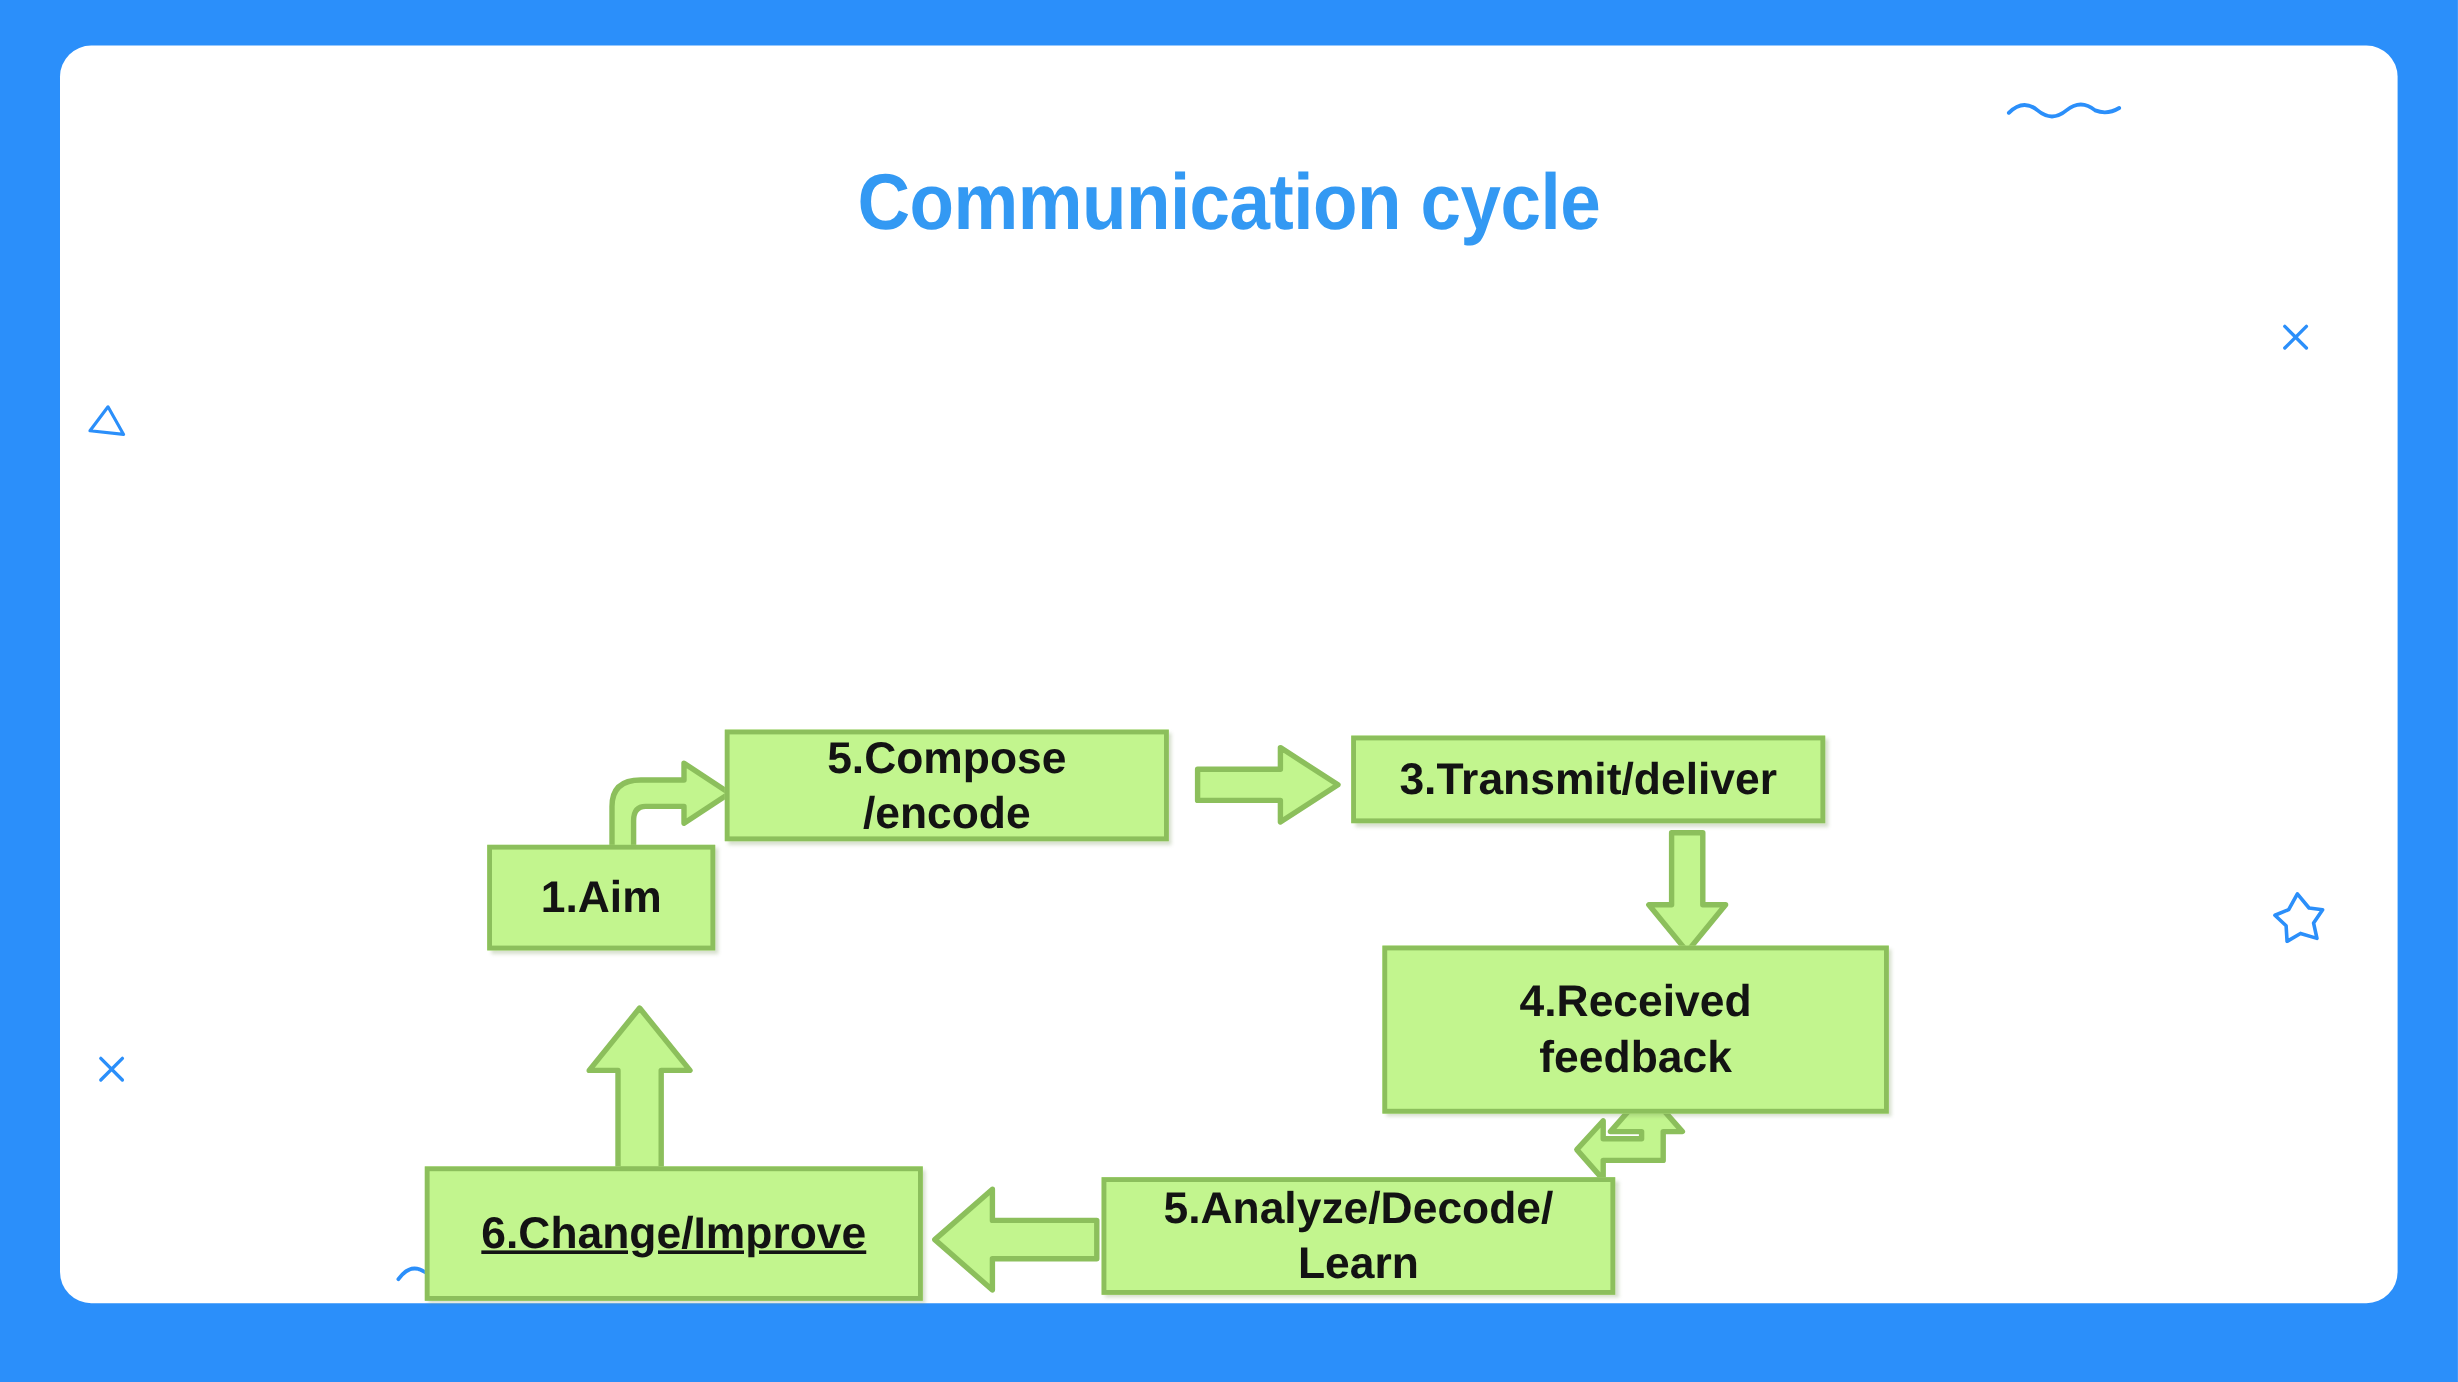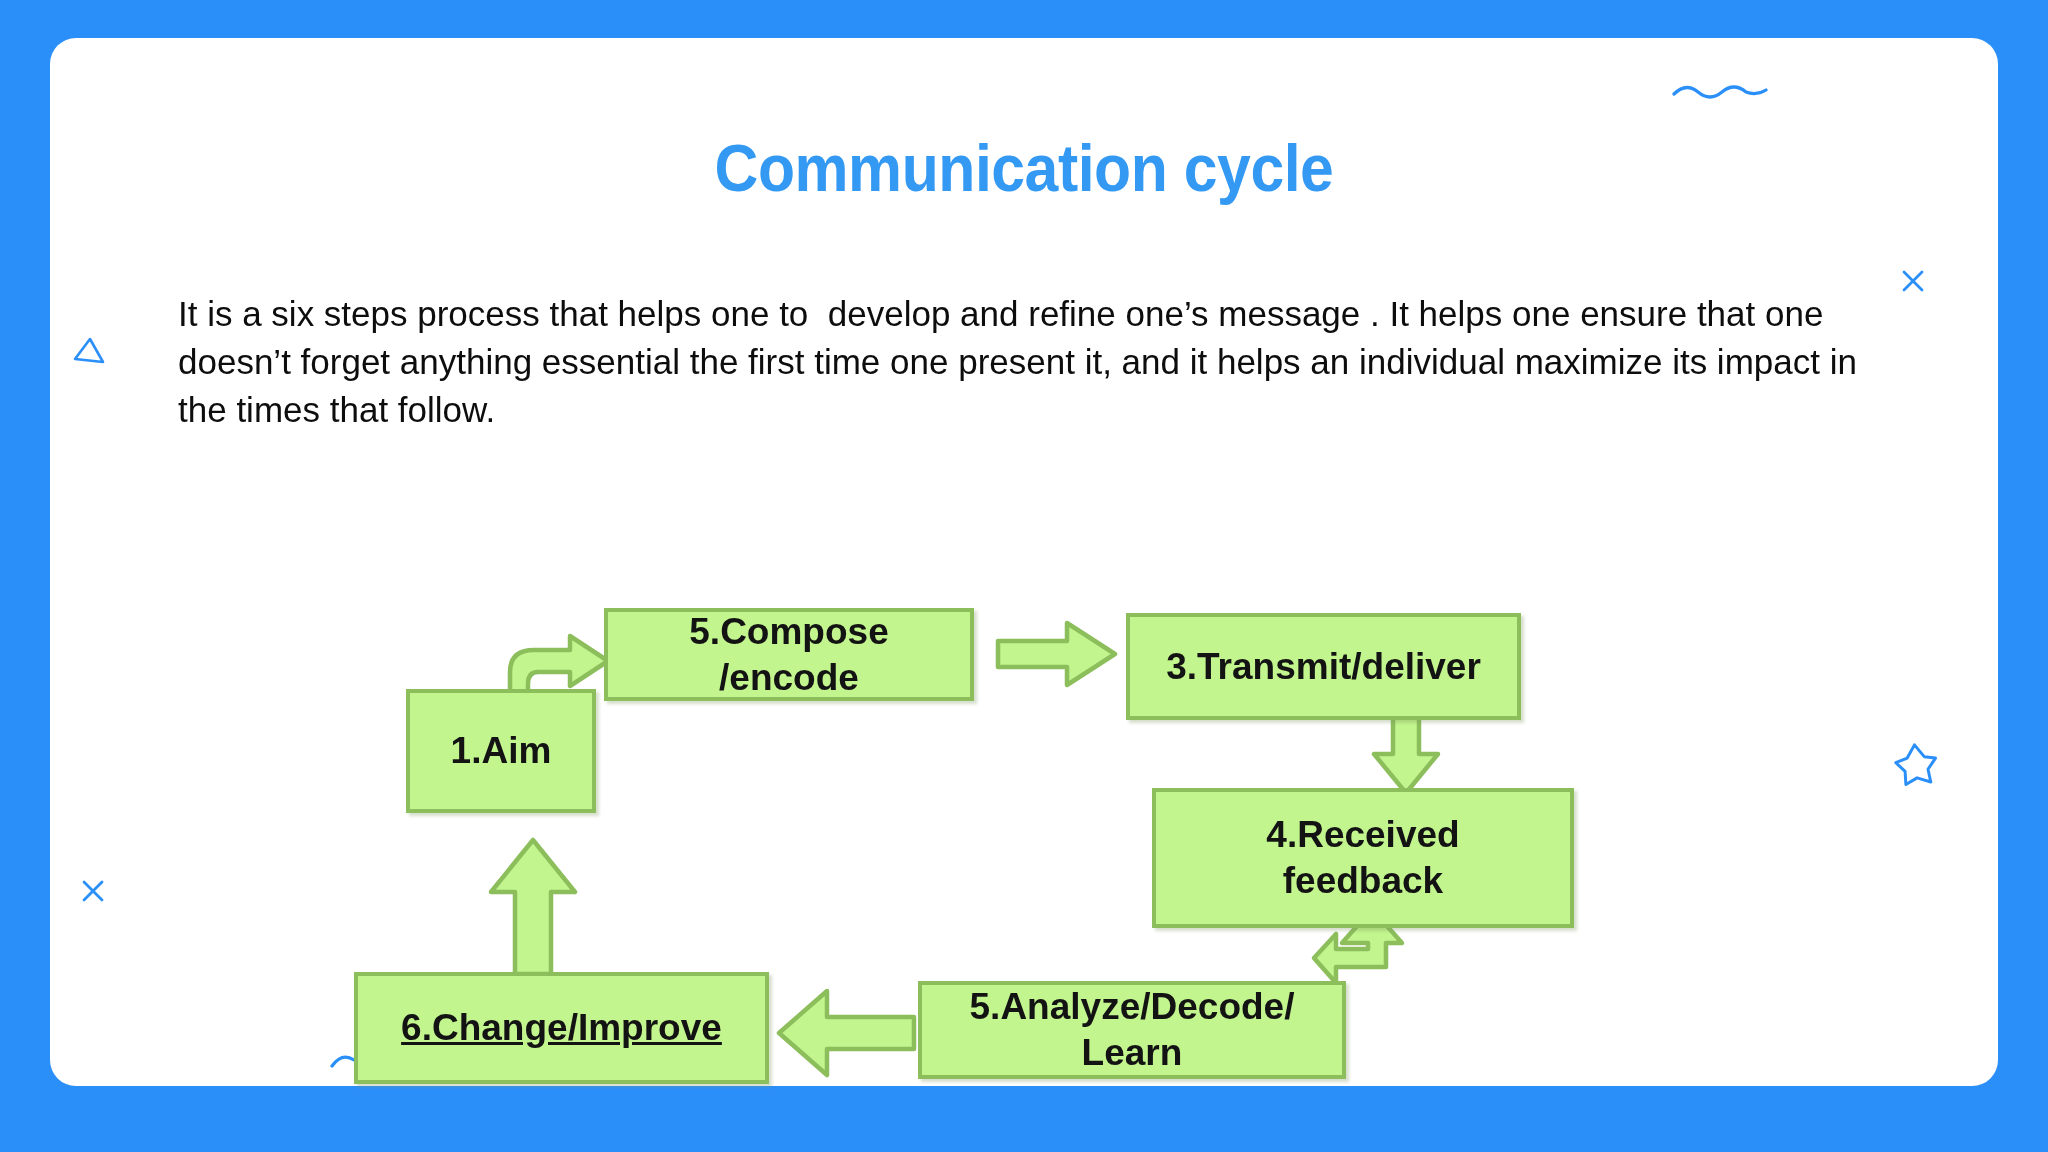--- a/index.html
+++ b/index.html
@@ -131,7 +131,6 @@
 
   <div id="title">Communication cycle</div>
 
-  <div id="para1" class="para">It is a six steps process that helps one to  develop and refine one’s message . It helps one ensure that one  doesn’t forget anything essential the first time one present it, and it helps an individual maximize its impact in the times that follow.</div>
 
 
   <div class="deco" id="deco-squiggle-top">

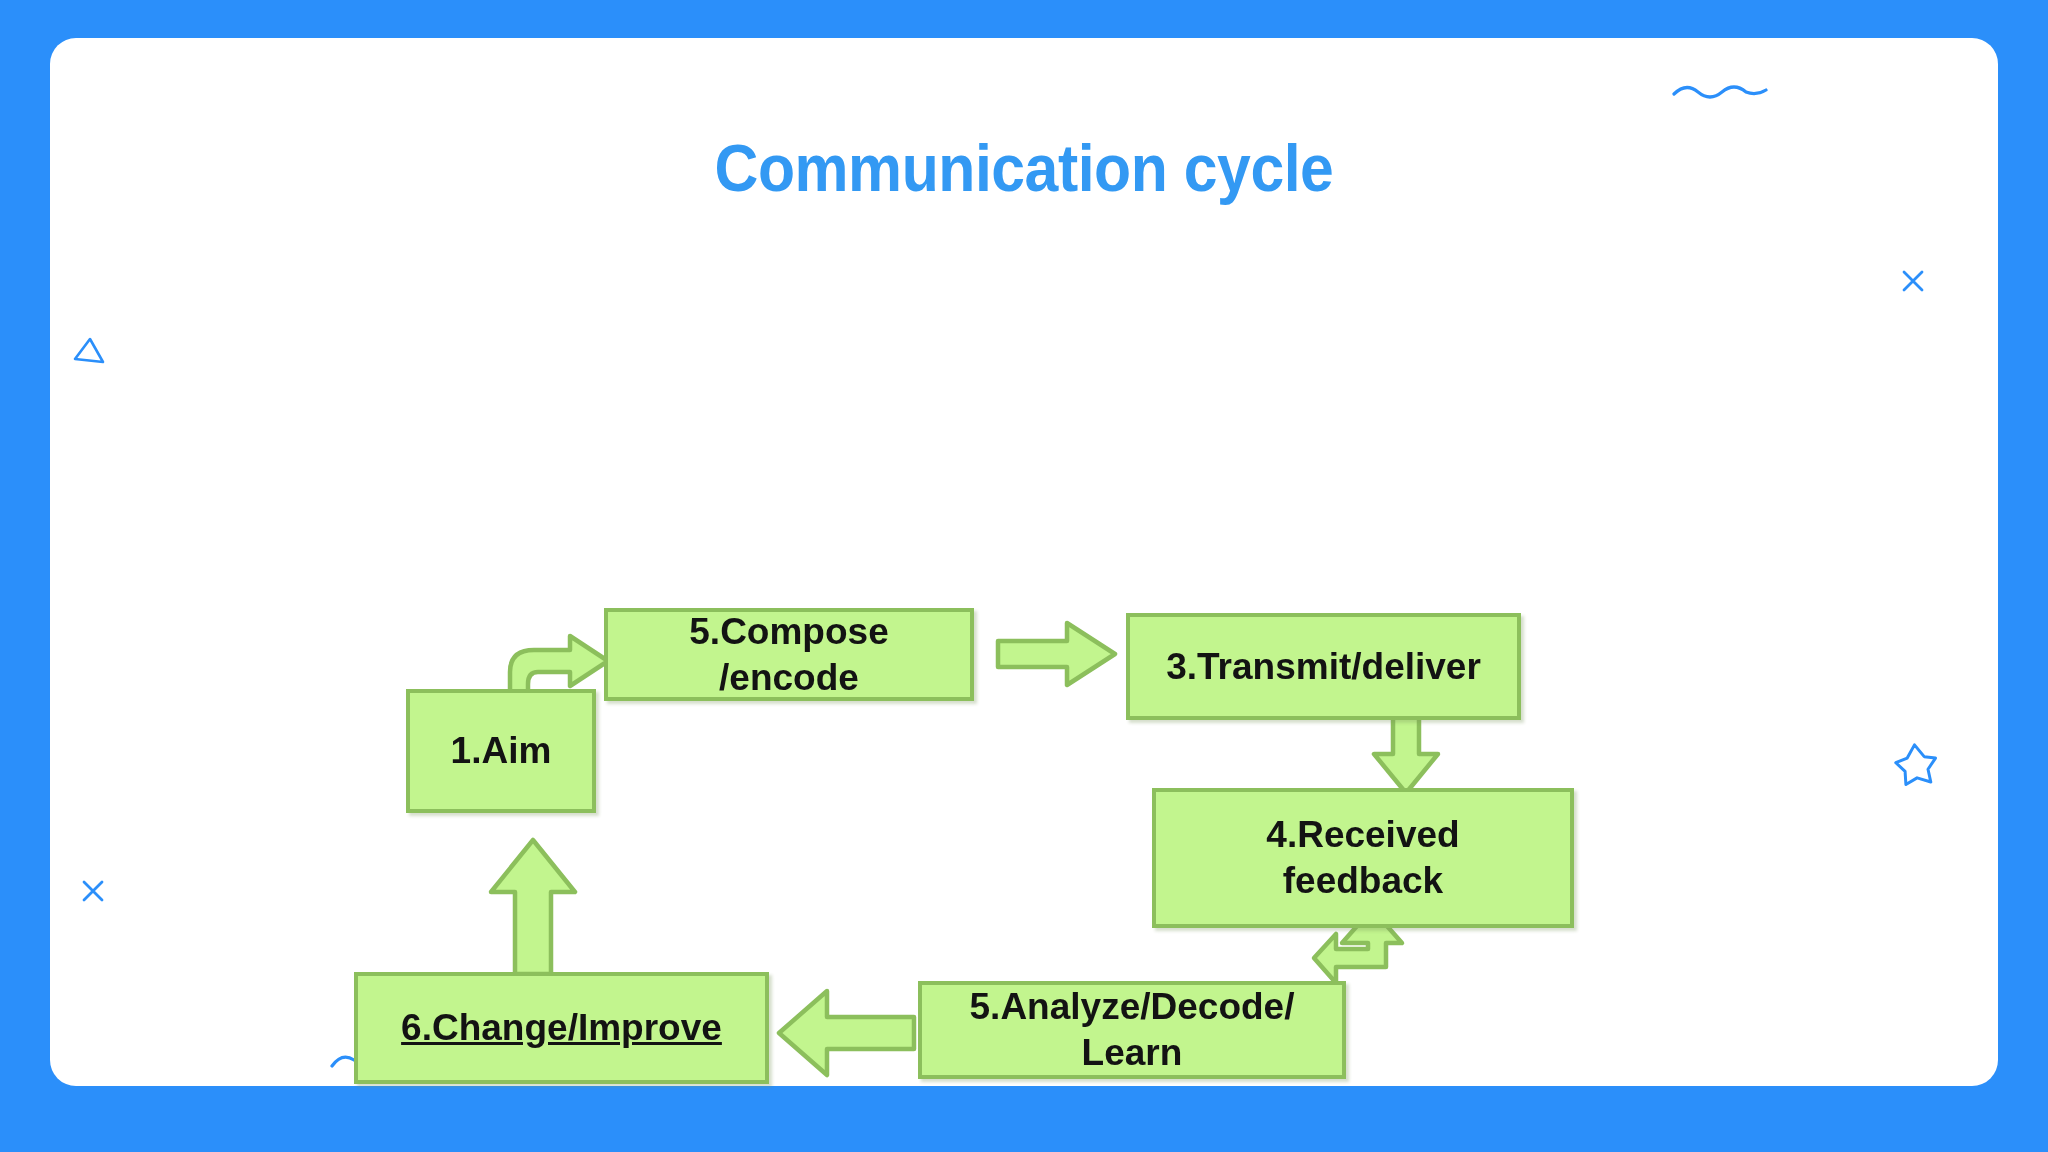--- a/index.html
+++ b/index.html
@@ -107,7 +107,7 @@
 
   #node-1 { left: 406px;  top: 689px;  width: 190px; height: 124px; }
   #node-2 { left: 604px;  top: 608px;  width: 370px; height: 93px;  }
-  #node-3 { left: 1126px; top: 613px;  width: 395px; height: 107px;  }
+  #node-3 { left: 1126px; top: 613px;  width: 395px; height: 73px;  }
   #node-4 { left: 1152px; top: 788px;  width: 422px; height: 140px; }
   #node-5 { left: 918px;  top: 981px;  width: 428px; height: 98px;  }
   #node-6 { left: 354px;  top: 972px;  width: 415px; height: 112px; text-decoration: underline; }

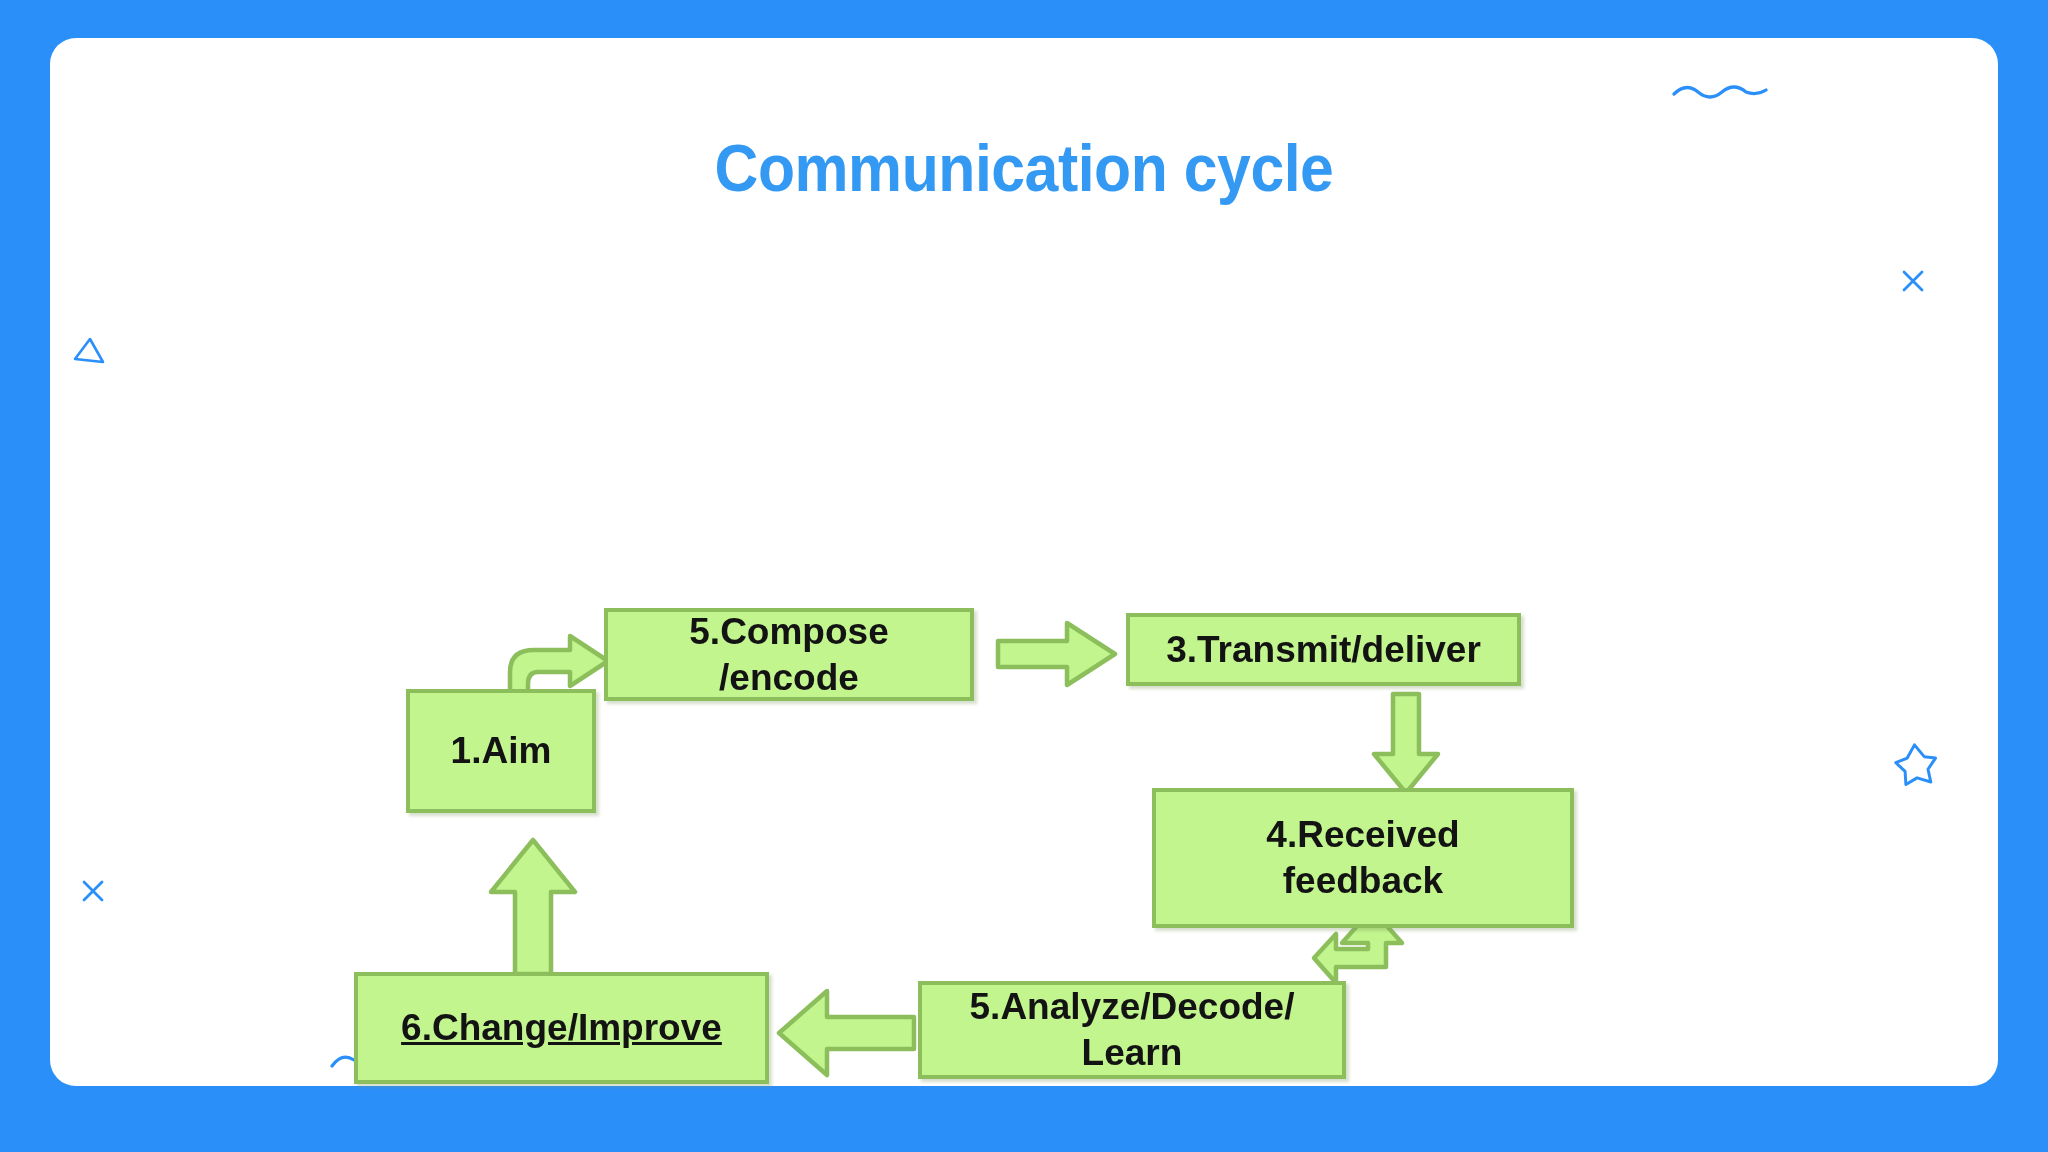--- a/index.html
+++ b/index.html
@@ -105,7 +105,7 @@
     z-index: 3;
   }
 
-  #node-1 { left: 406px;  top: 689px;  width: 190px; height: 124px; }
+  #node-1 { left: 406px;  top: 704px;  width: 190px; height: 88px; }
   #node-2 { left: 604px;  top: 608px;  width: 370px; height: 93px;  }
   #node-3 { left: 1126px; top: 613px;  width: 395px; height: 73px;  }
   #node-4 { left: 1152px; top: 788px;  width: 422px; height: 140px; }

